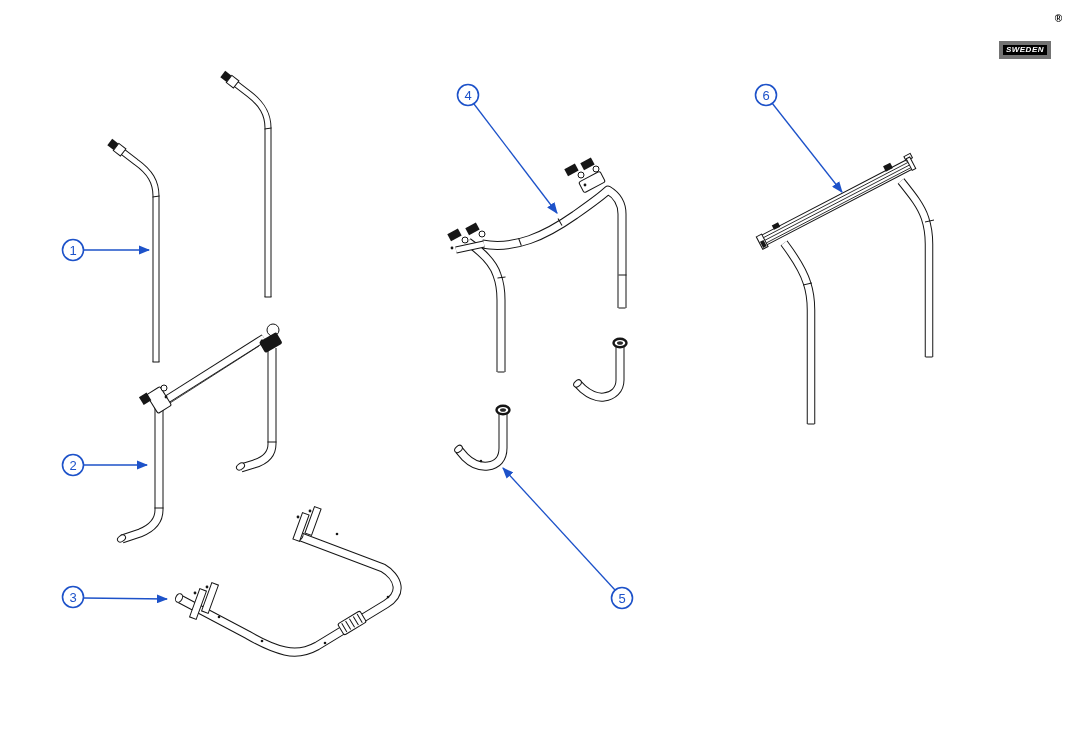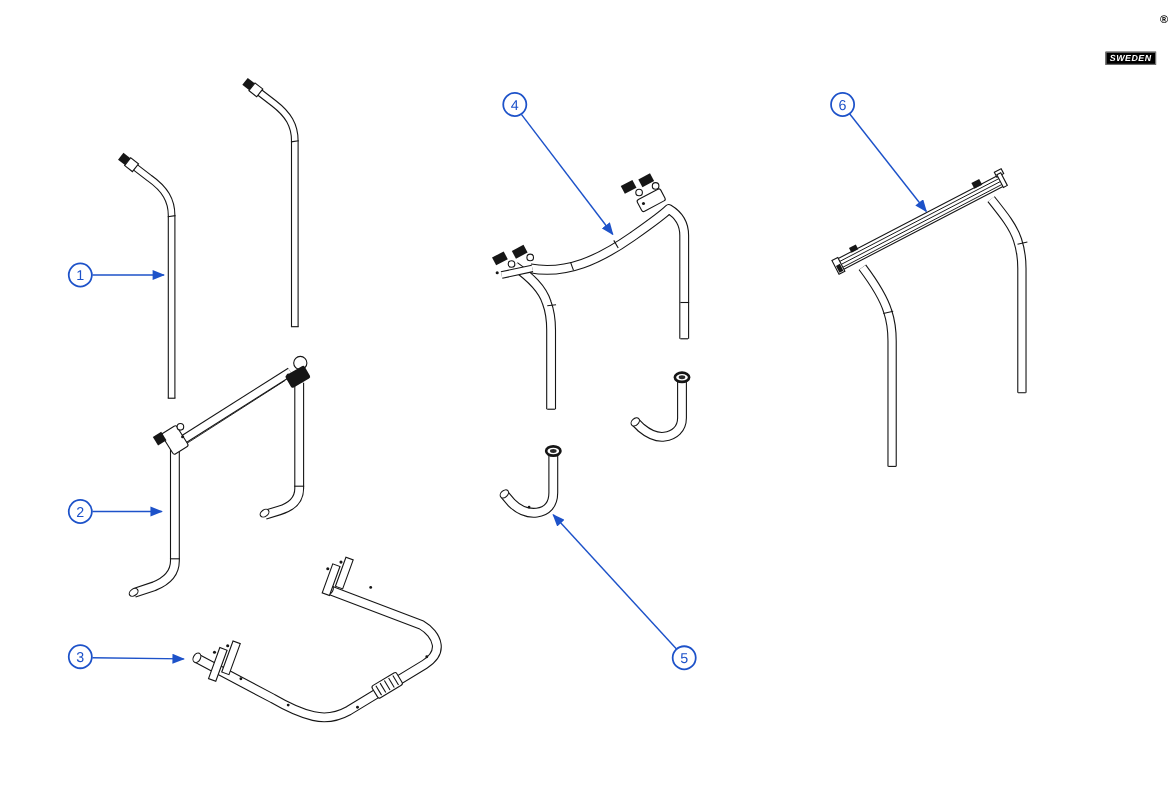--- a/index.html
+++ b/index.html
@@ -34,7 +34,7 @@
   .reg{position:absolute;top:-1px;right:-4px;font-size:10px;font-weight:700;}
   .sweden{position:absolute;right:7px;bottom:3px;background:#000;color:#fff;
           font-size:8px;font-style:italic;font-weight:700;letter-spacing:.5px;
-          padding:0 3px 1px 3px;border:1px solid #737373;}
+          padding:0 3px 1px 3px;border:4px solid #737373;}
 </style>
 </head>
 <body>

